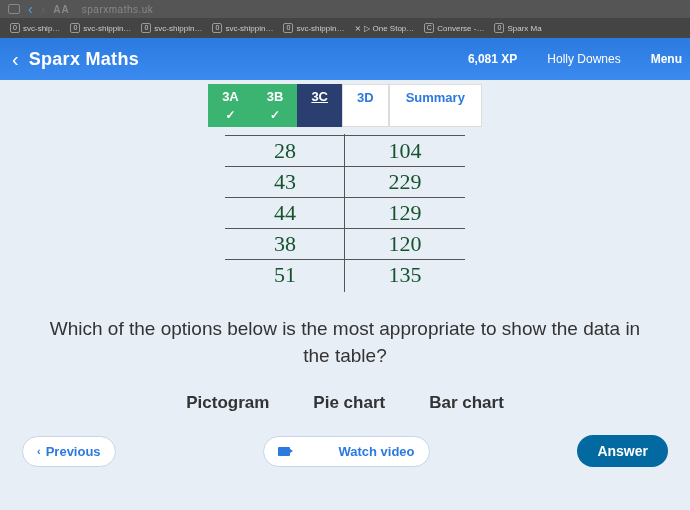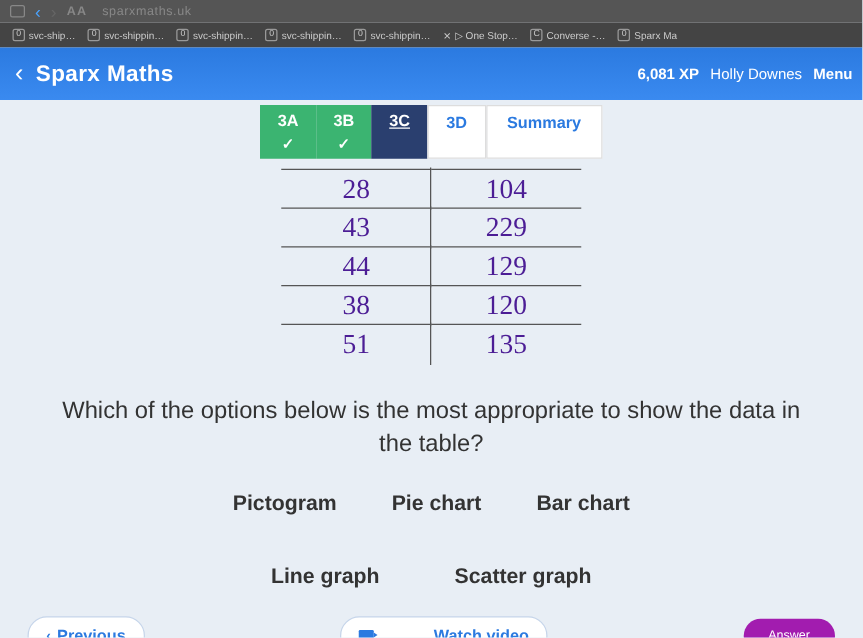--- a/index.html
+++ b/index.html
@@ -17,7 +17,7 @@
     .app-header { background: linear-gradient(180deg, #2b7ae0 0%, #3a8af0 100%); height: 42px; display: flex; align-items: center; padding: 0 12px; color: #fff; position: relative; }
     .app-header .back-chev { font-size: 20px; color: #fff; margin-right: 10px; font-weight: 300; cursor: pointer; }
     .app-header .title { font-size: 18px; font-weight: 600; letter-spacing: .3px; }
-    .app-header .right { position: absolute; right: 0; top: 0; height: 100%; display: flex; align-items: center; gap: 9px; padding-right: 8px; font-size: 12px; }
+    .app-header .right { position: absolute; right: 0; top: 0; height: 100%; display: flex; align-items: center; gap: 30px; padding-right: 8px; font-size: 12px; }
     .app-header .right .xp { font-weight: 600; }
     .app-header .right .menu { font-weight: 600; }
     

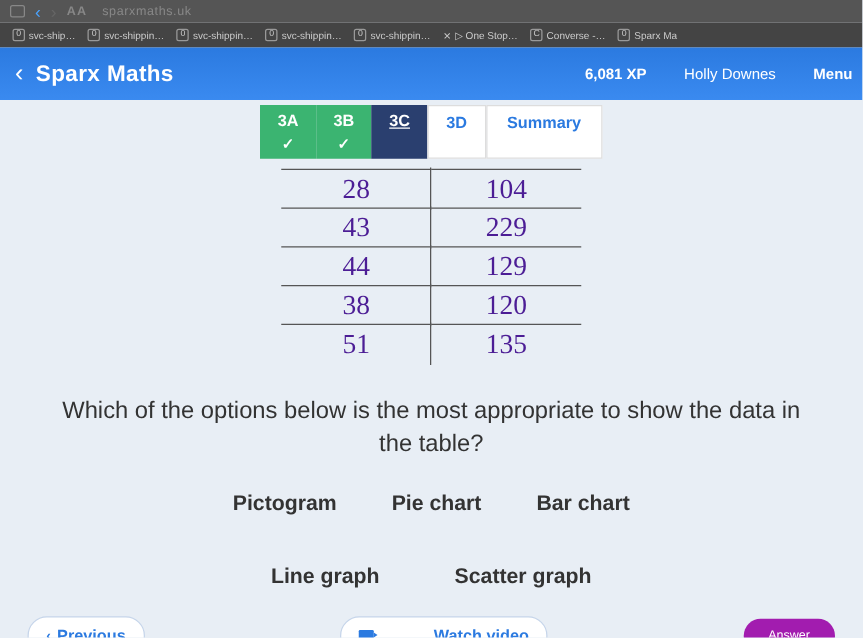--- a/index.html
+++ b/index.html
@@ -32,7 +32,7 @@
     .check { font-size: 12px; }
     
     .data-table { margin: 8px auto 0; border-collapse: collapse; }
-    .data-table td { min-width: 120px; text-align: center; font-family: Georgia, 'Times New Roman', serif; font-size: 22px; color: #4c1d95; padding: 2px 20px; border-bottom: 1px solid #555; }
+    .data-table td { min-width: 120px; text-align: center; font-family: Georgia, 'Times New Roman', serif; font-size: 22px; color: #14532d; padding: 2px 20px; border-bottom: 1px solid #555; }
     .data-table tr:first-child td { border-top: 1px solid #555; }
     .data-table td:first-child { border-right: none; position: relative; }
     .data-table td:first-child::after { content: ''; position: absolute; right: 0; top: -2px; bottom: -2px; width: 1px; background: #555; }

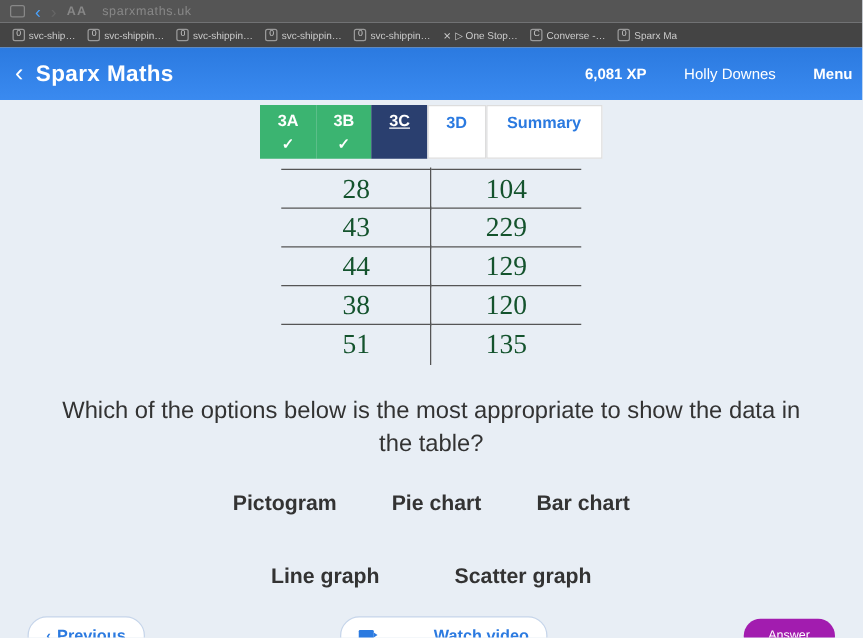--- a/index.html
+++ b/index.html
@@ -162,10 +162,6 @@
     <span class="opt">Pictogram</span>
     <span class="opt">Pie chart</span>
     <span class="opt">Bar chart</span>
-    <div class="row2">
-      <span class="opt">Line graph</span>
-      <span class="opt">Scatter graph</span>
-    </div>
   </div>
 
   <div class="footer">

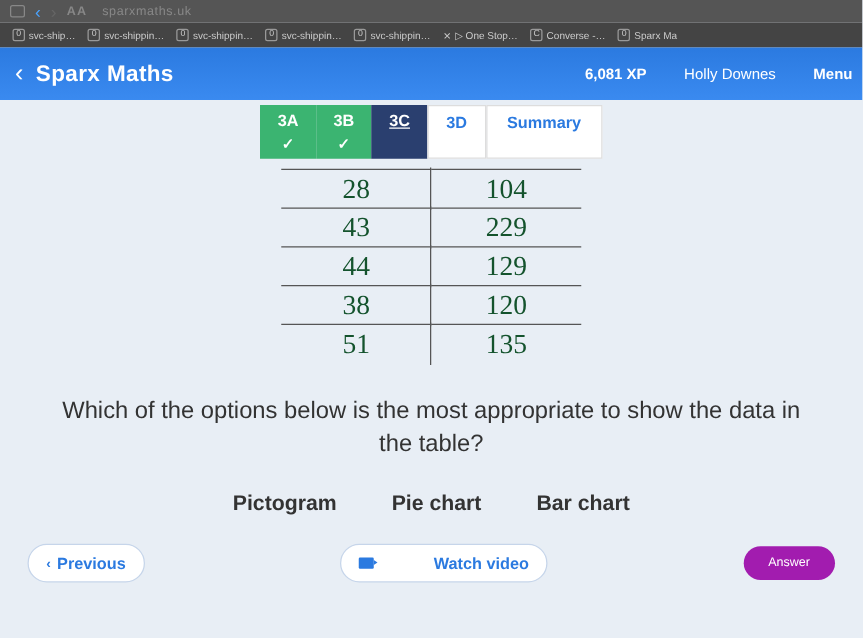--- a/index.html
+++ b/index.html
@@ -47,7 +47,7 @@
     .footer { display: flex; align-items: center; justify-content: space-between; margin: 22px 22px 0; }
     .btn-outline { background: #fff; border: 1px solid #c6d5ea; color: #2b7ae0; padding: 7px 14px; border-radius: 18px; font-size: 13px; font-weight: 600; cursor: pointer; display: inline-flex; align-items: center; gap: 5px; }
     .btn-outline.center { margin: 0 auto; gap: 48px; }
-    .btn-primary { background: #a21caf; color: #fff; border: none; padding: 8px 20px; border-radius: 18px; font-size: 10px; font-weight: 400; cursor: pointer; }
+    .btn-primary { background: #0369a1; color: #fff; border: none; padding: 8px 20px; border-radius: 18px; font-size: 14px; font-weight: 700; cursor: pointer; }
     .prev-chev { font-size: 11px; }
     .vid-icon { display:inline-block; width:12px; height:9px; background:#2b7ae0; border-radius:1px; position:relative; }
     .vid-icon::after { content:''; position:absolute; right:-3px; top:2px; width:0; height:0; border-left:3px solid #2b7ae0; border-top:2.5px solid transparent; border-bottom:2.5px solid transparent; }

